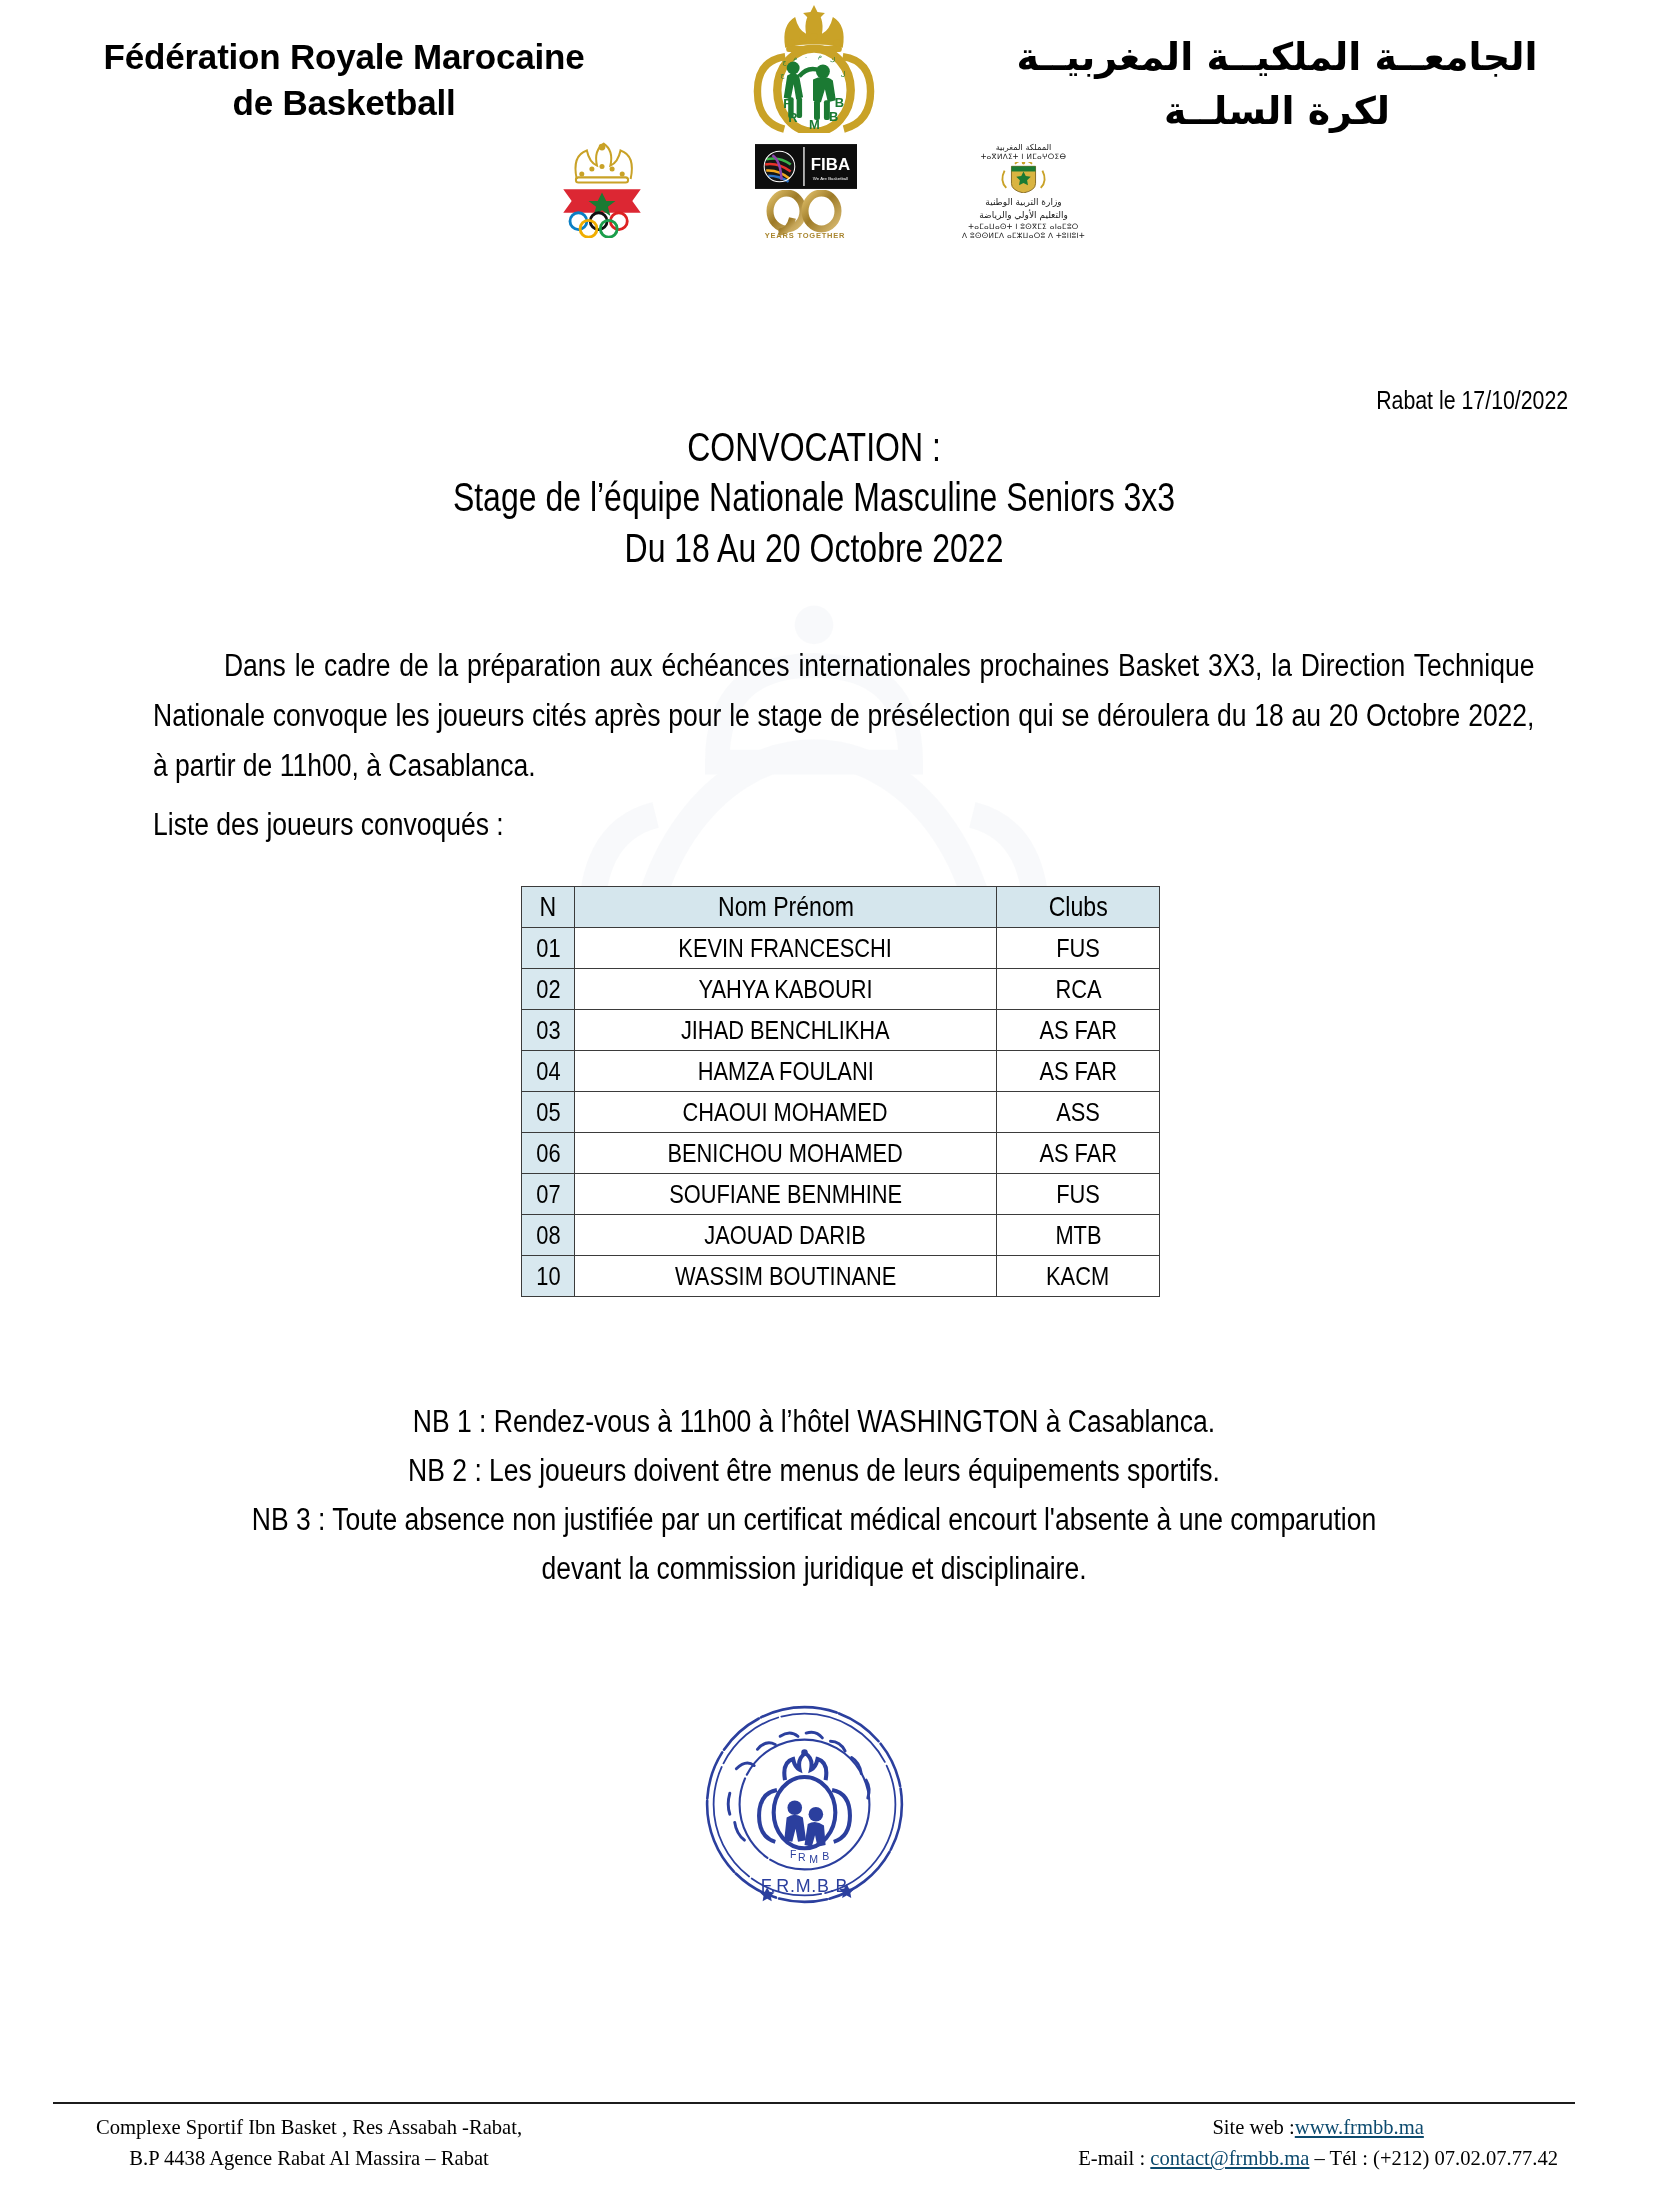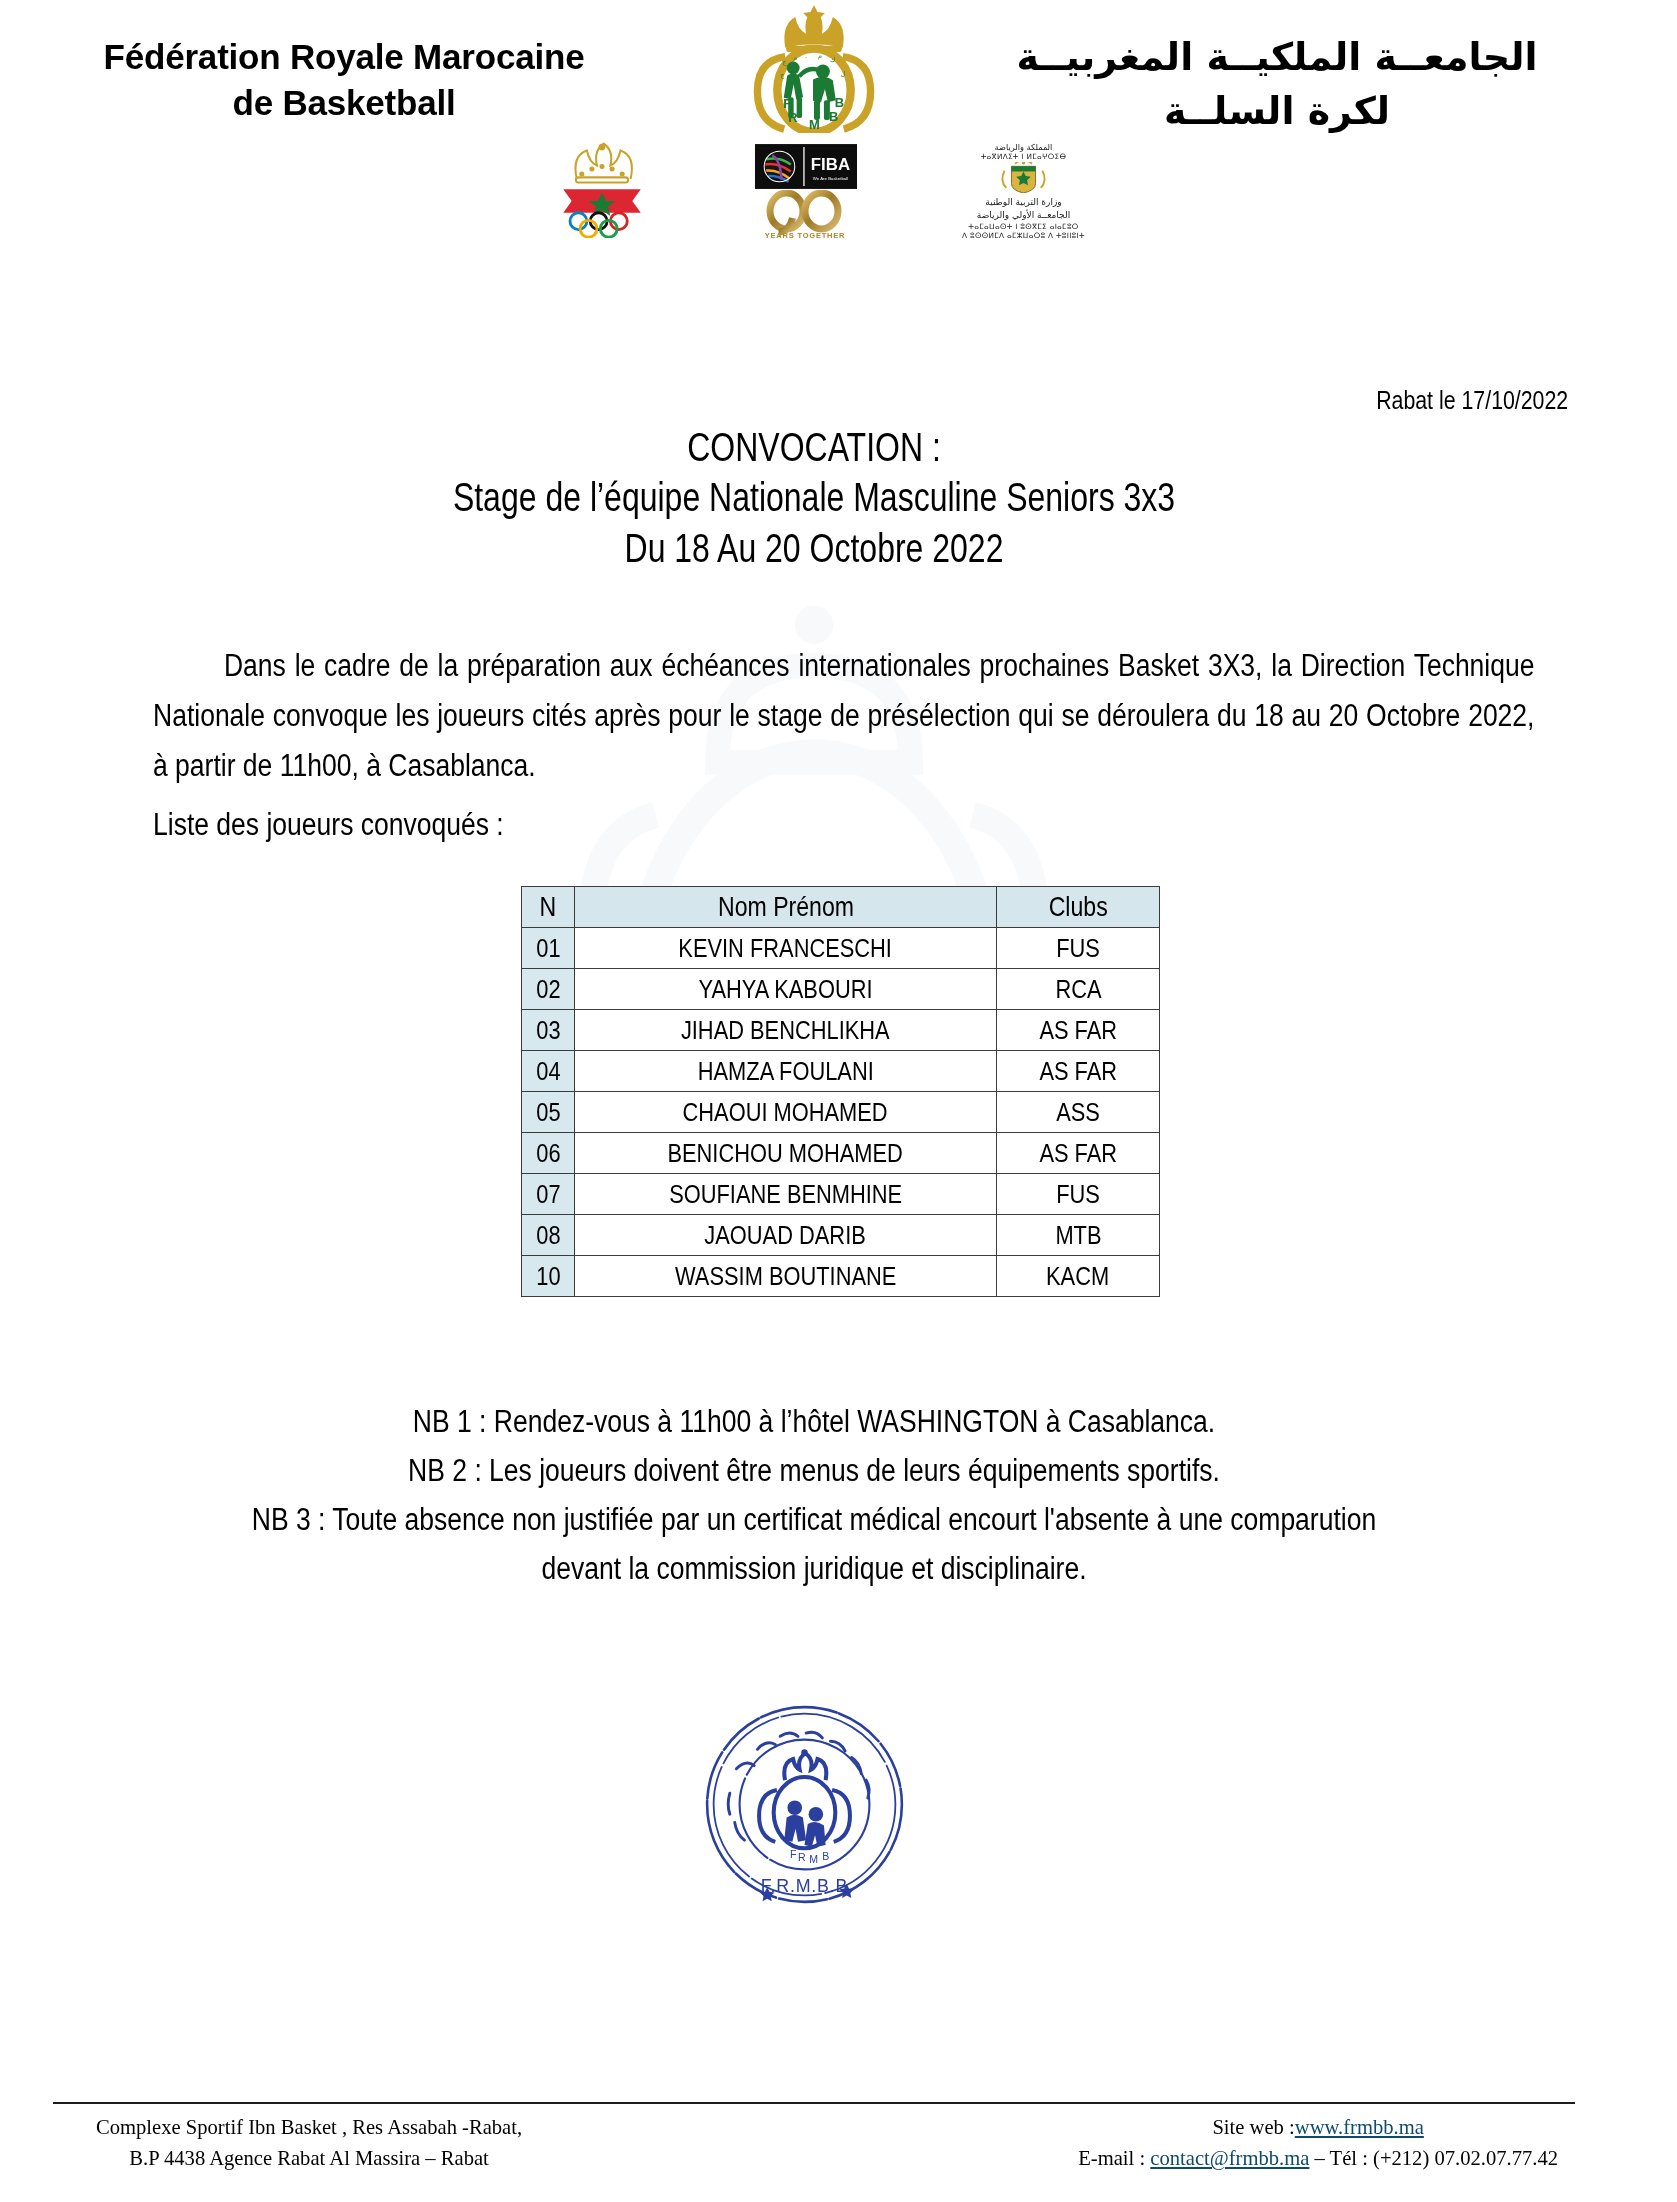--- a/index.html
+++ b/index.html
@@ -391,7 +391,7 @@
     </svg>
 
     <div class="logo-min">
-      <div class="min-ar t1">المملكة والرياضة</div>
+      <div class="min-ar t1">المملكة المغربية</div>
       <div class="min-tif">ⵜⴰⴳⵍⴷⵉⵜ ⵏ ⵍⵎⴰⵖⵔⵉⴱ</div>
       <svg width="155" height="31" viewBox="0 0 180 36">
         <g transform="translate(90,18)">

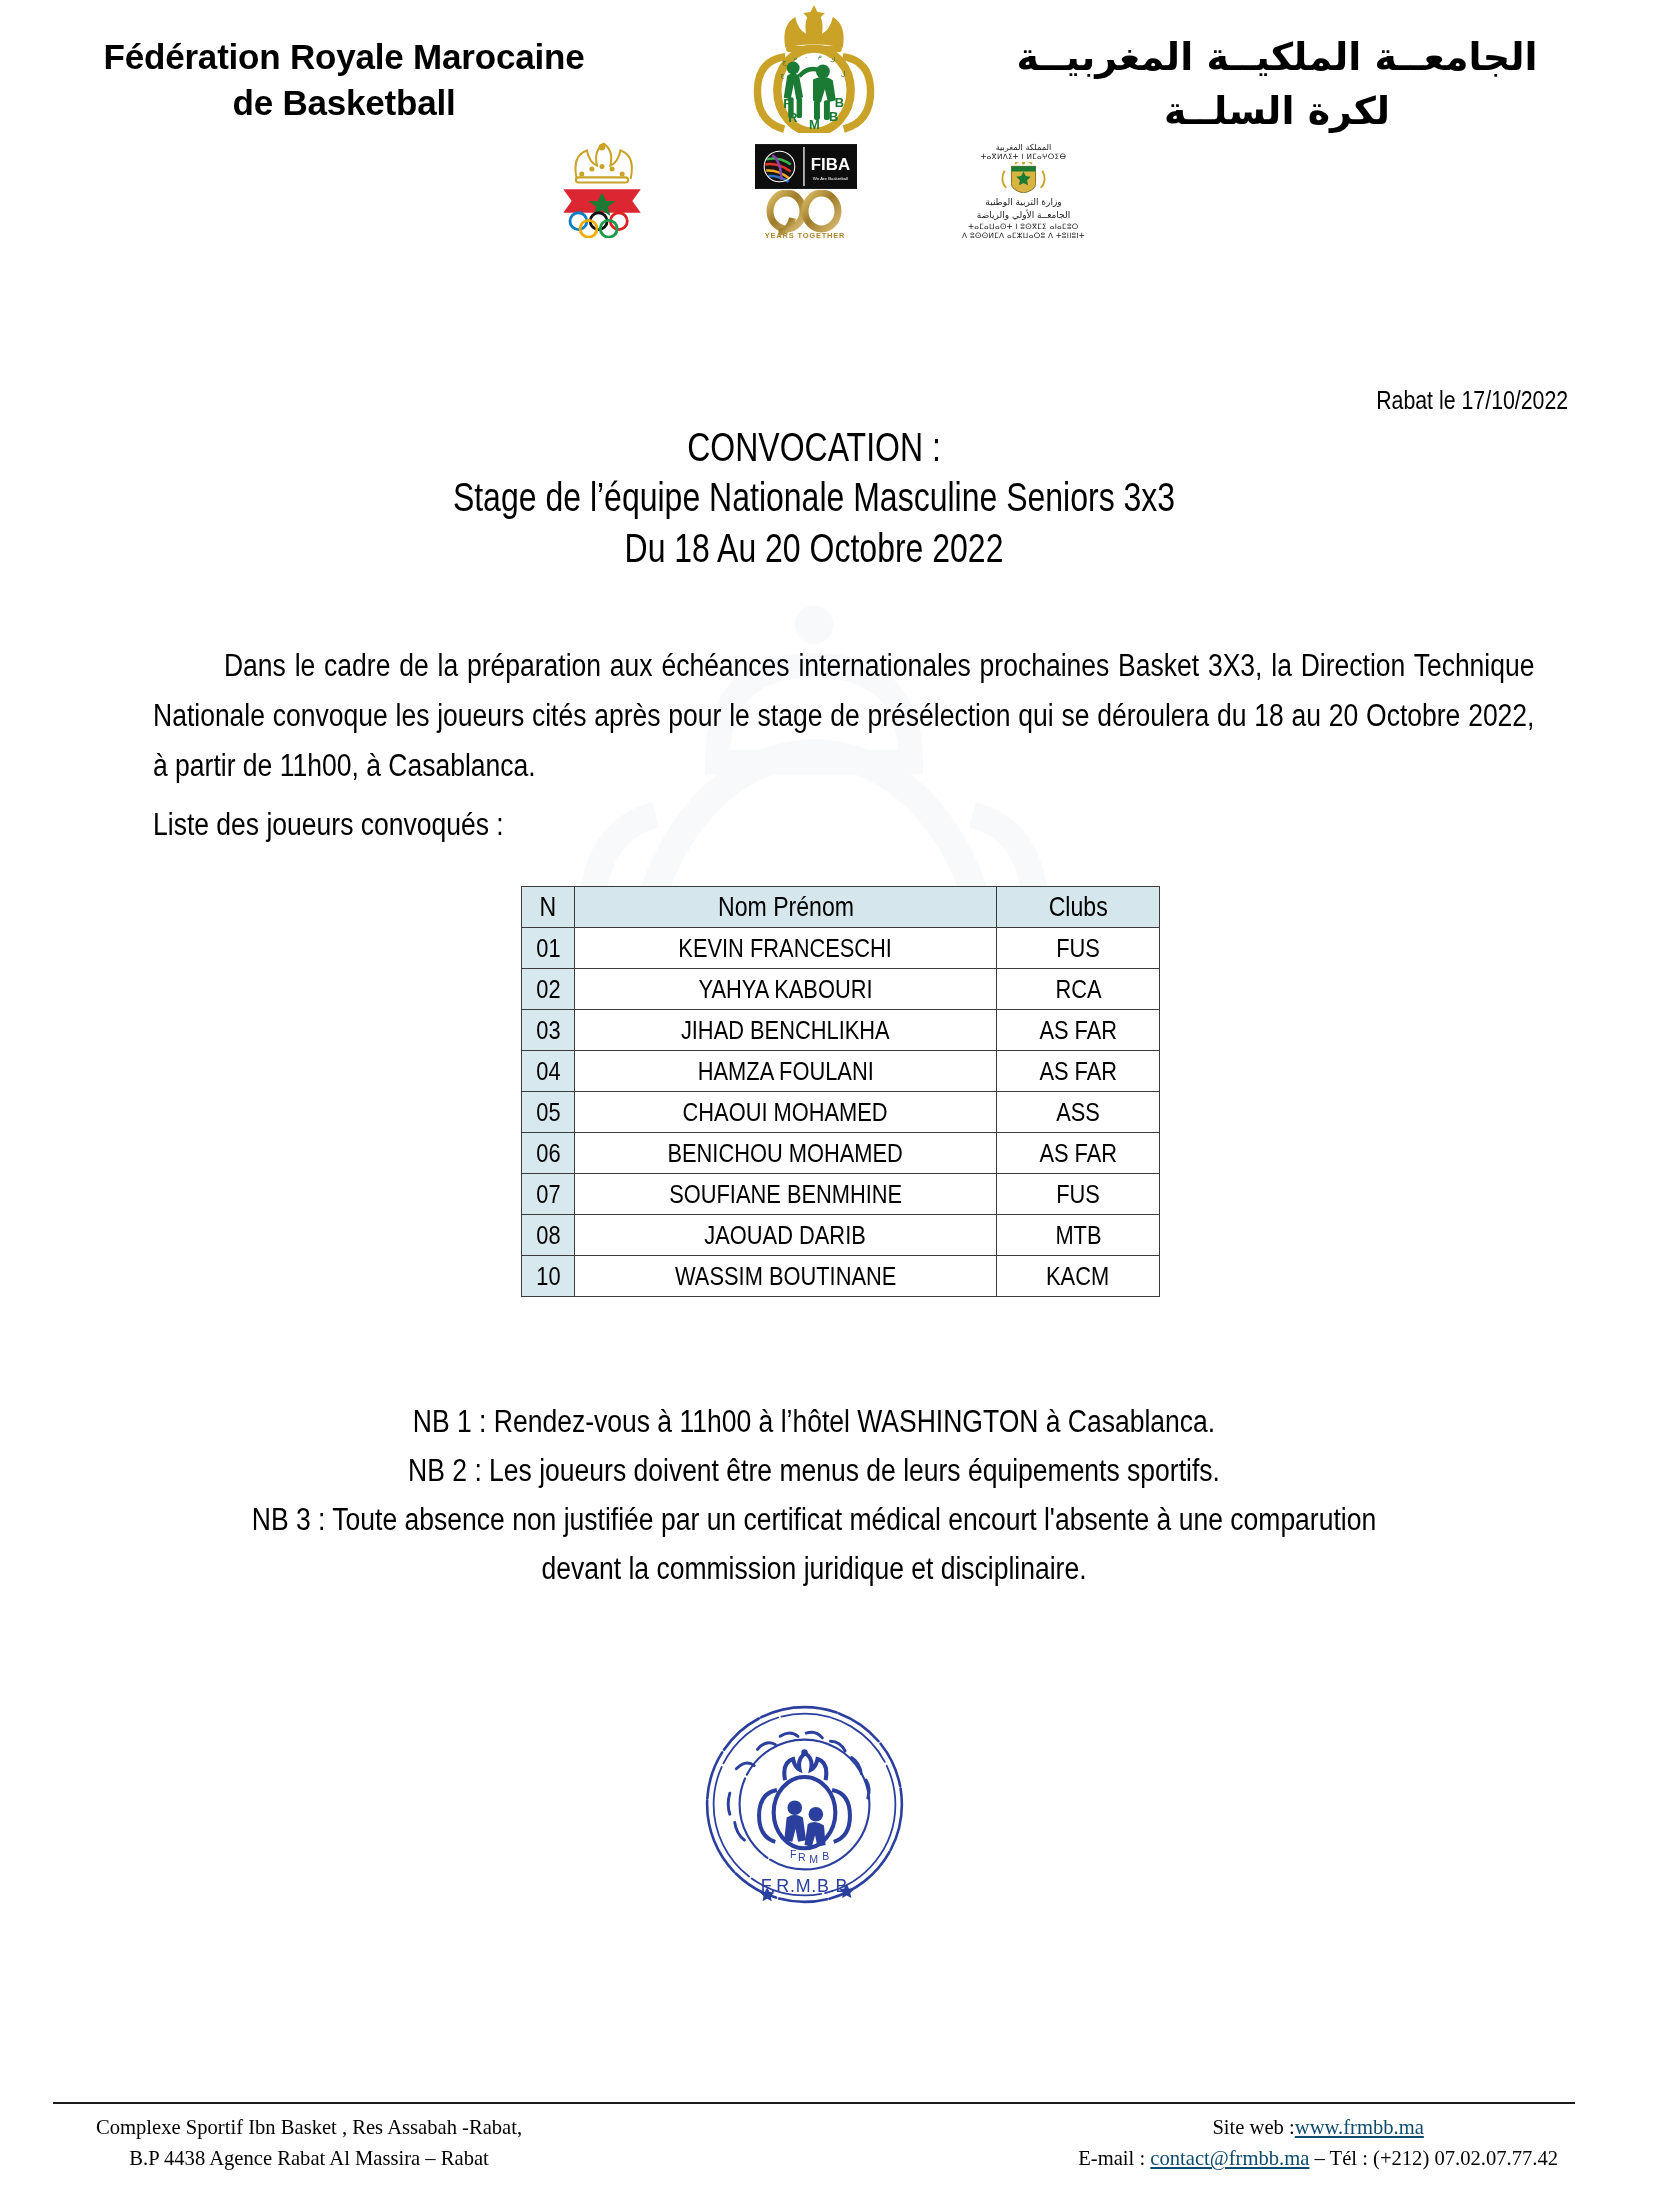--- a/index.html
+++ b/index.html
@@ -405,7 +405,7 @@
         </g>
       </svg>
       <div class="min-ar t2">وزارة التربية الوطنية</div>
-      <div class="min-ar t2">الجامعــة الأولي والرياضة</div>
+      <div class="min-ar t2">والتعليم الأولي والرياضة</div>
       <div class="min-tif">ⵜⴰⵎⴰⵡⴰⵙⵜ ⵏ ⵓⵙⴳⵎⵉ ⴰⵏⴰⵎⵓⵔ</div>
       <div class="min-tif">ⴷ ⵓⵙⵙⵍⵎⴷ ⴰⵎⵣⵡⴰⵔⵓ ⴷ ⵜⵓⵏⵏⵓⵏⵜ</div>
     </div>

